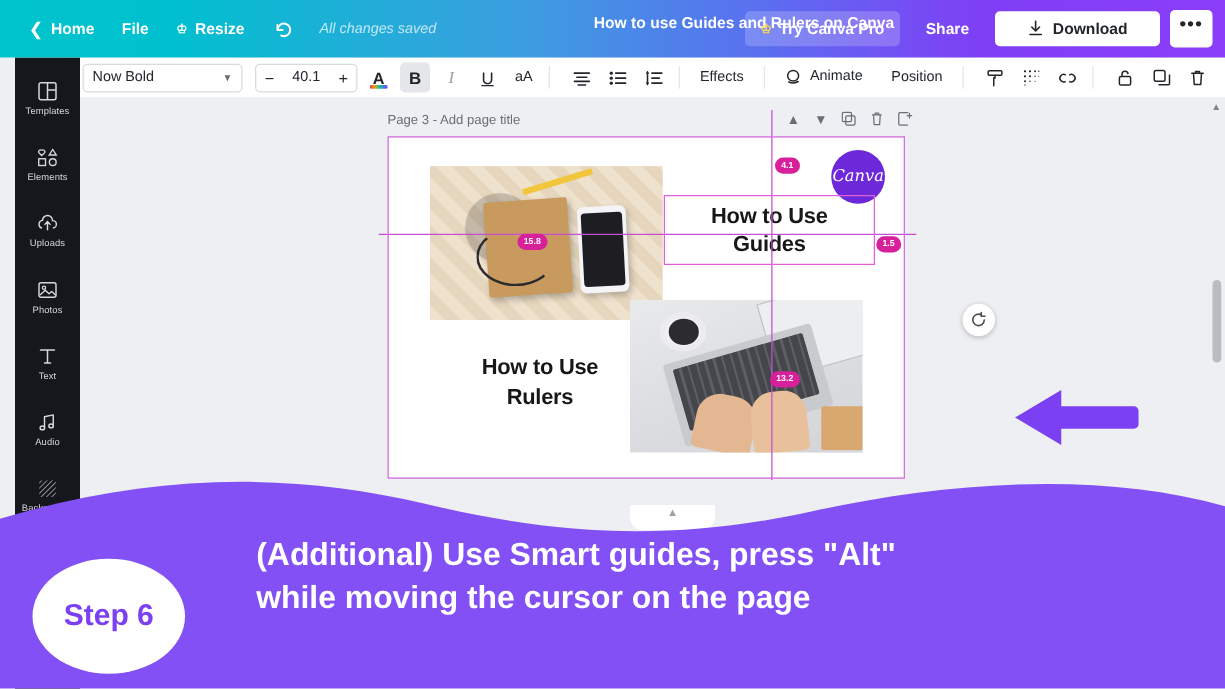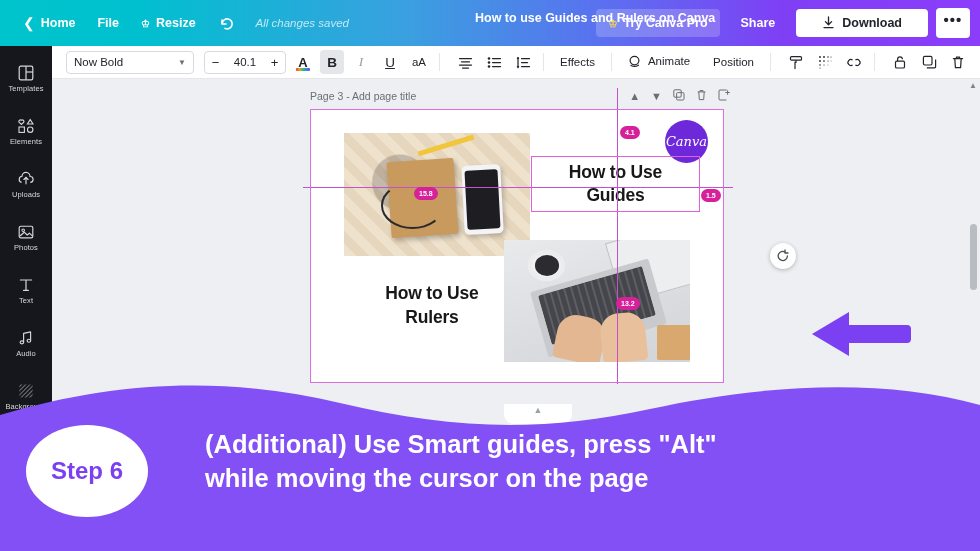--- a/index.html
+++ b/index.html
@@ -79,7 +79,7 @@
 
   
   #sidebar {
-    position: absolute; left: 0; top: 46px; width: 52px; height: 505px;
+    position: absolute; left: 12px; top: 46px; width: 52px; height: 505px;
     background: #16161d; z-index: 35; padding-top: 6px;
   }
   .sb-item {

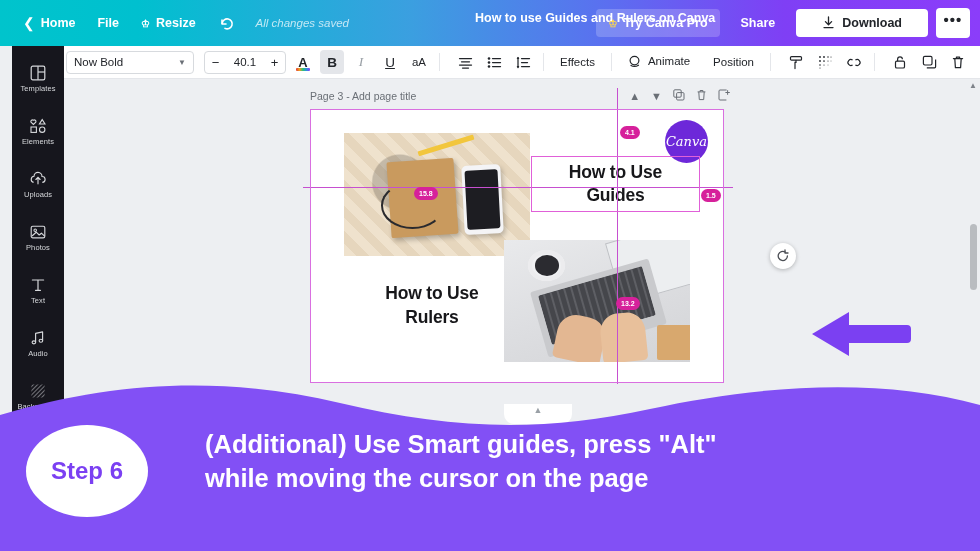--- a/index.html
+++ b/index.html
@@ -215,7 +215,7 @@
   }
   #banner svg { position: absolute; left: 0; top: 0; }
   .step-badge {
-    position: absolute; left: 26px; top: 44px; width: 122px; height: 92px;
+    position: absolute; left: 26px; top: 66px; width: 122px; height: 92px;
     background: #fff; border-radius: 50%;
     display: flex; align-items: center; justify-content: center;
     color: #7b40f2; font-size: 24px; font-weight: bold;

